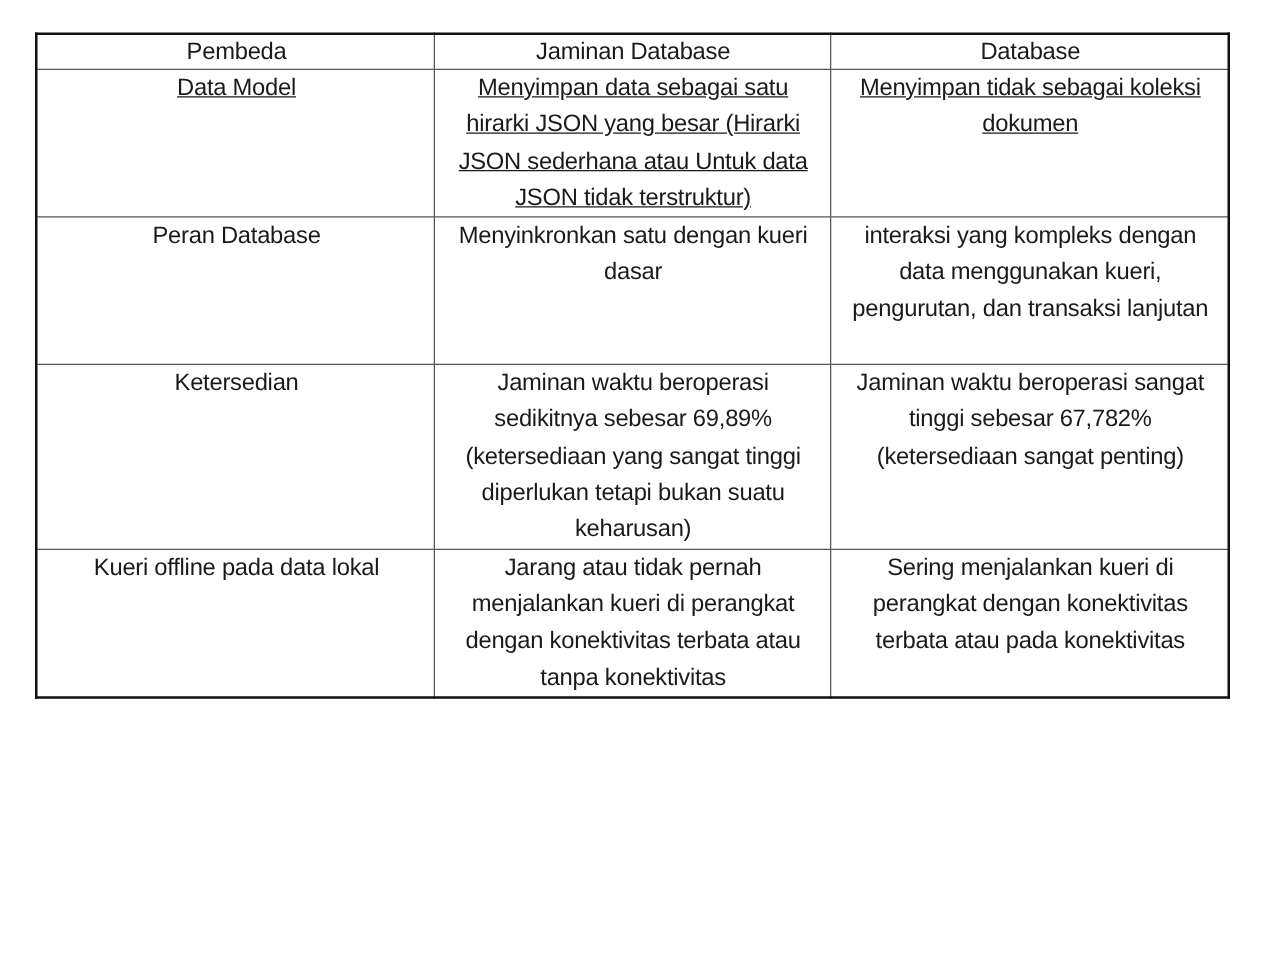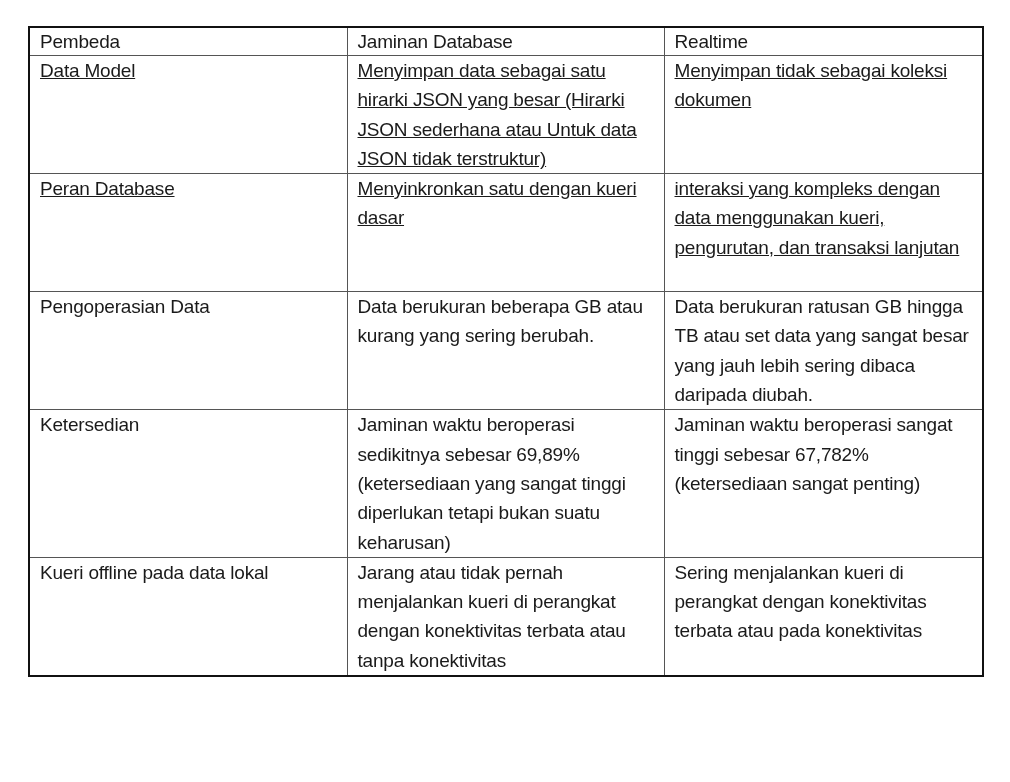--- a/index.html
+++ b/index.html
@@ -30,7 +30,7 @@
     table.cmp td, table.cmp th {
       border: 1px solid #555555;
       vertical-align: top;
-      text-align: left;
+      text-align: center;
       font-weight: normal;
       font-size: 19px;
       line-height: 29.3px;

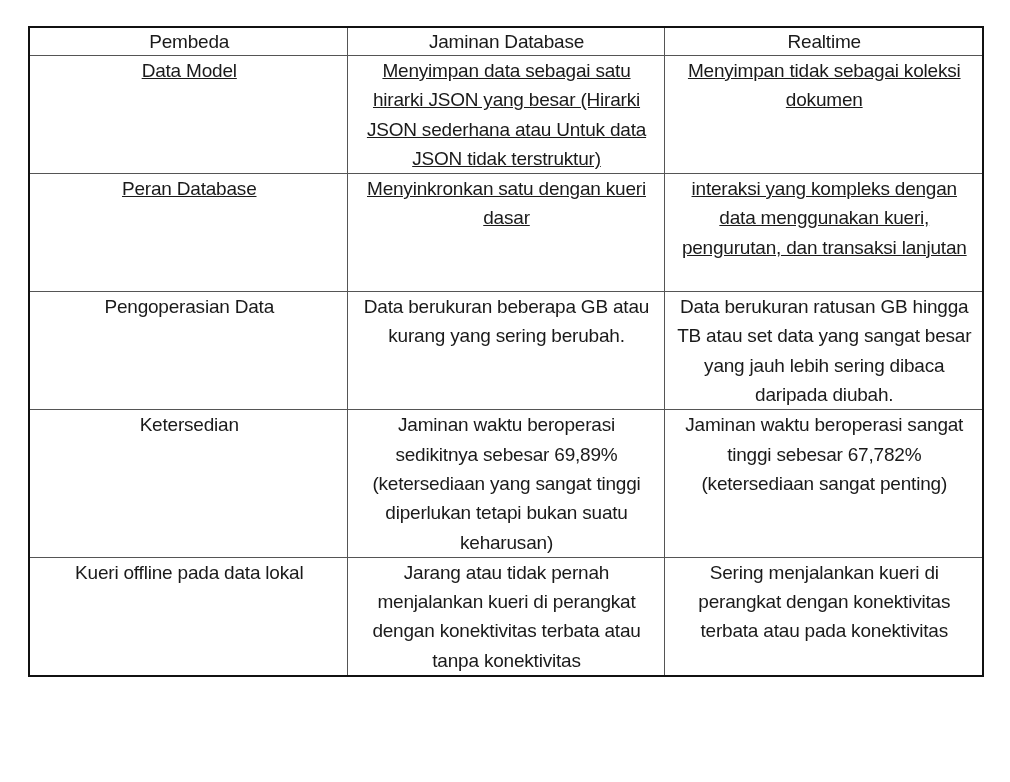--- a/index.html
+++ b/index.html
@@ -61,7 +61,7 @@
       <tr class="hdr">
     <th>Pembeda</th>
     <th>Jaminan Database</th>
-    <th>Realtime</th>
+    <th>Database</th>
   </tr>
   <tr class="r1">
     <td>Data Model</td>

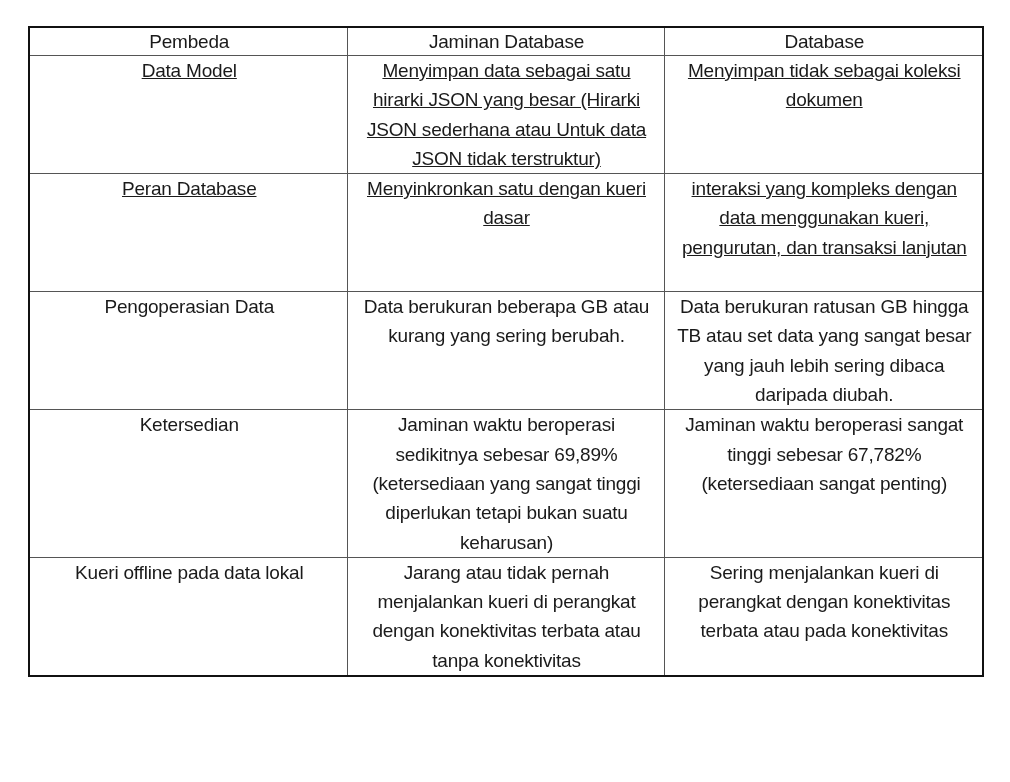--- a/index.html
+++ b/index.html
@@ -43,7 +43,7 @@
       border-bottom: 1px solid #555555;
     }
     table.cmp tr.r1 td { height: 117px; text-decoration: underline; }
-    table.cmp tr.r2 td { height: 117px; text-decoration: underline; }
+    table.cmp tr.r2 td { height: 117px; }
     table.cmp tr.r3 td { height: 117px; }
     table.cmp tr.r4 td { height: 146px; }
     table.cmp tr.r5 td { height: 115px; }

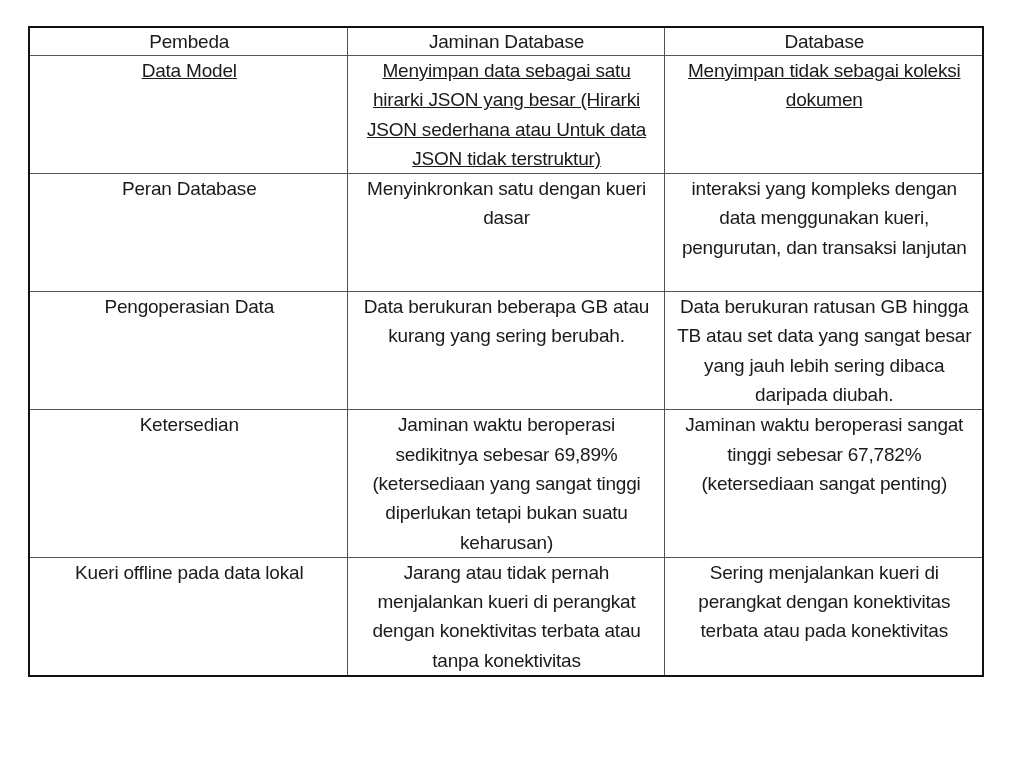--- a/index.html
+++ b/index.html
@@ -73,11 +73,6 @@
     <td>Menyinkronkan satu dengan kueri dasar</td>
     <td>interaksi yang kompleks dengan data menggunakan kueri, pengurutan, dan transaksi lanjutan</td>
   </tr>
-  <tr class="r3">
-    <td>Pengoperasian Data</td>
-    <td>Data berukuran beberapa GB atau kurang yang sering berubah.</td>
-    <td>Data berukuran ratusan GB hingga TB atau set data yang sangat besar yang jauh lebih sering dibaca daripada diubah.</td>
-  </tr>
   <tr class="r4">
     <td>Ketersedian</td>
     <td>Jaminan waktu beroperasi sedikitnya sebesar 69,89% (ketersediaan yang sangat tinggi diperlukan tetapi bukan suatu keharusan)</td>

